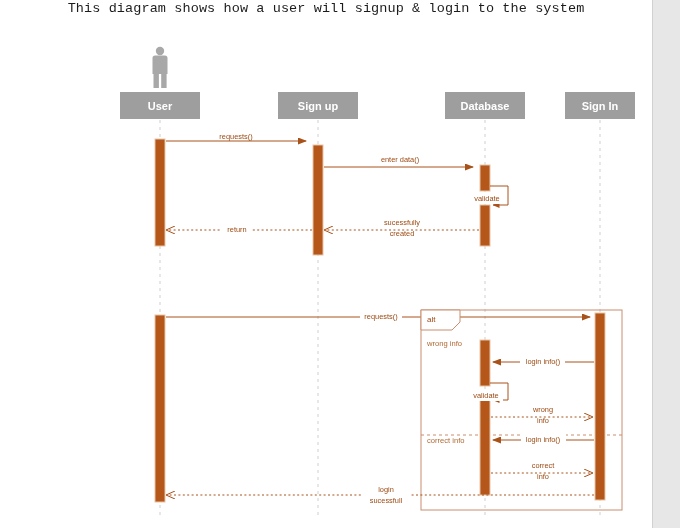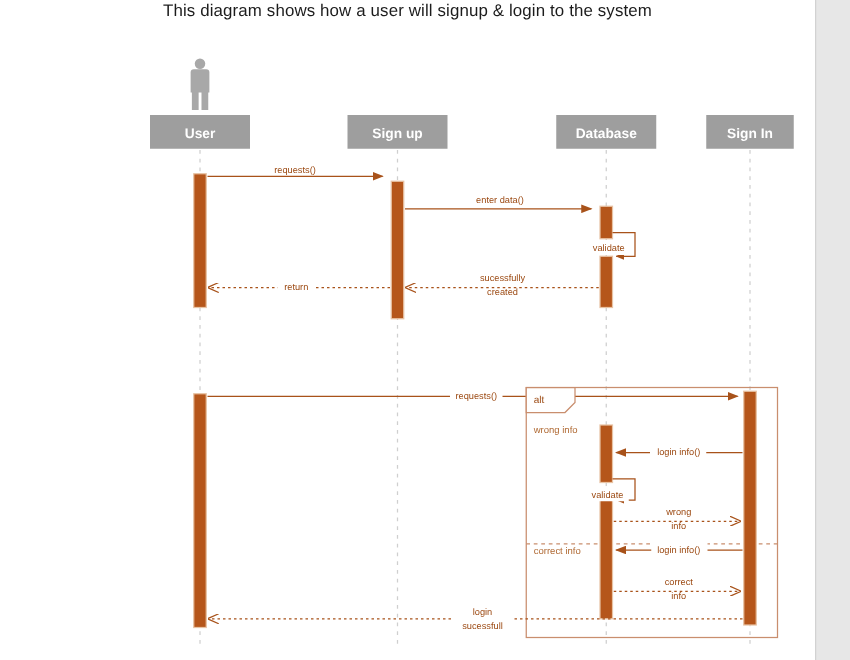--- a/index.html
+++ b/index.html
@@ -27,7 +27,7 @@
     top: 1px;
     width: 652px;
     text-align: center;
-    font-family: Liberation Sans, sans-serif;
+    font-family: Liberation Mono, monospace;
     font-size: 13.5px;
     color: #1c1c1c;
     letter-spacing: 0.1px;

